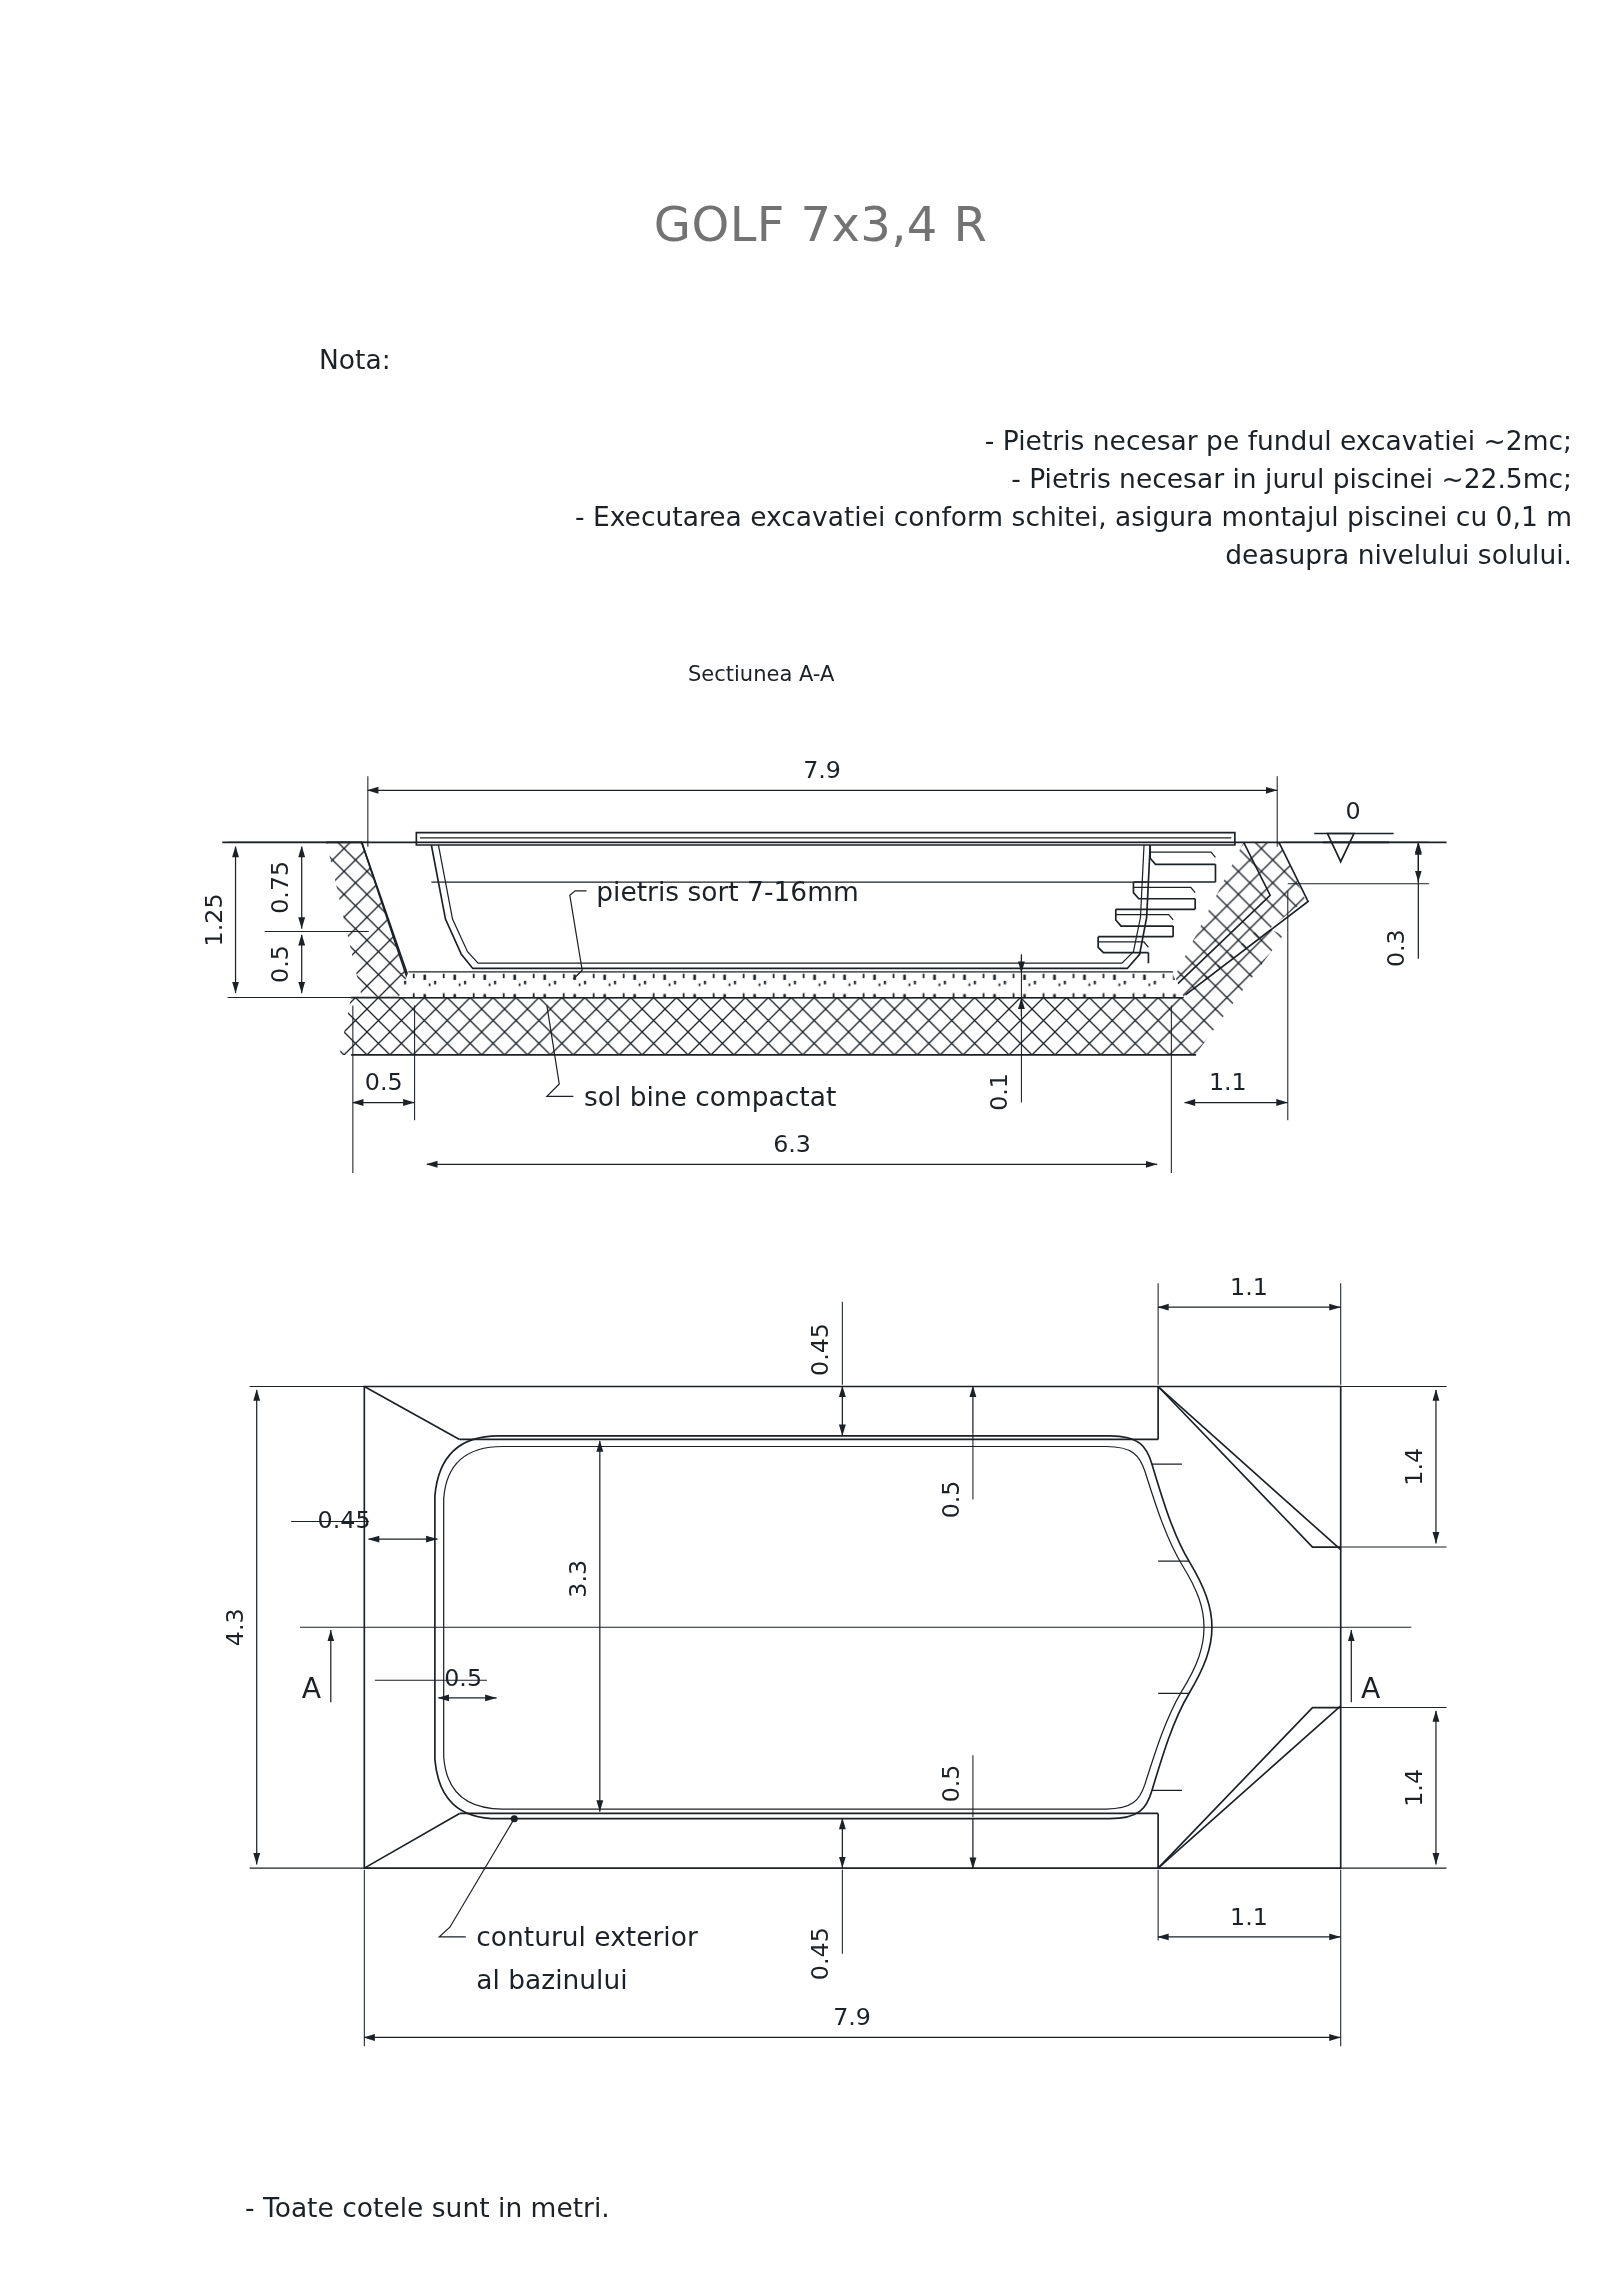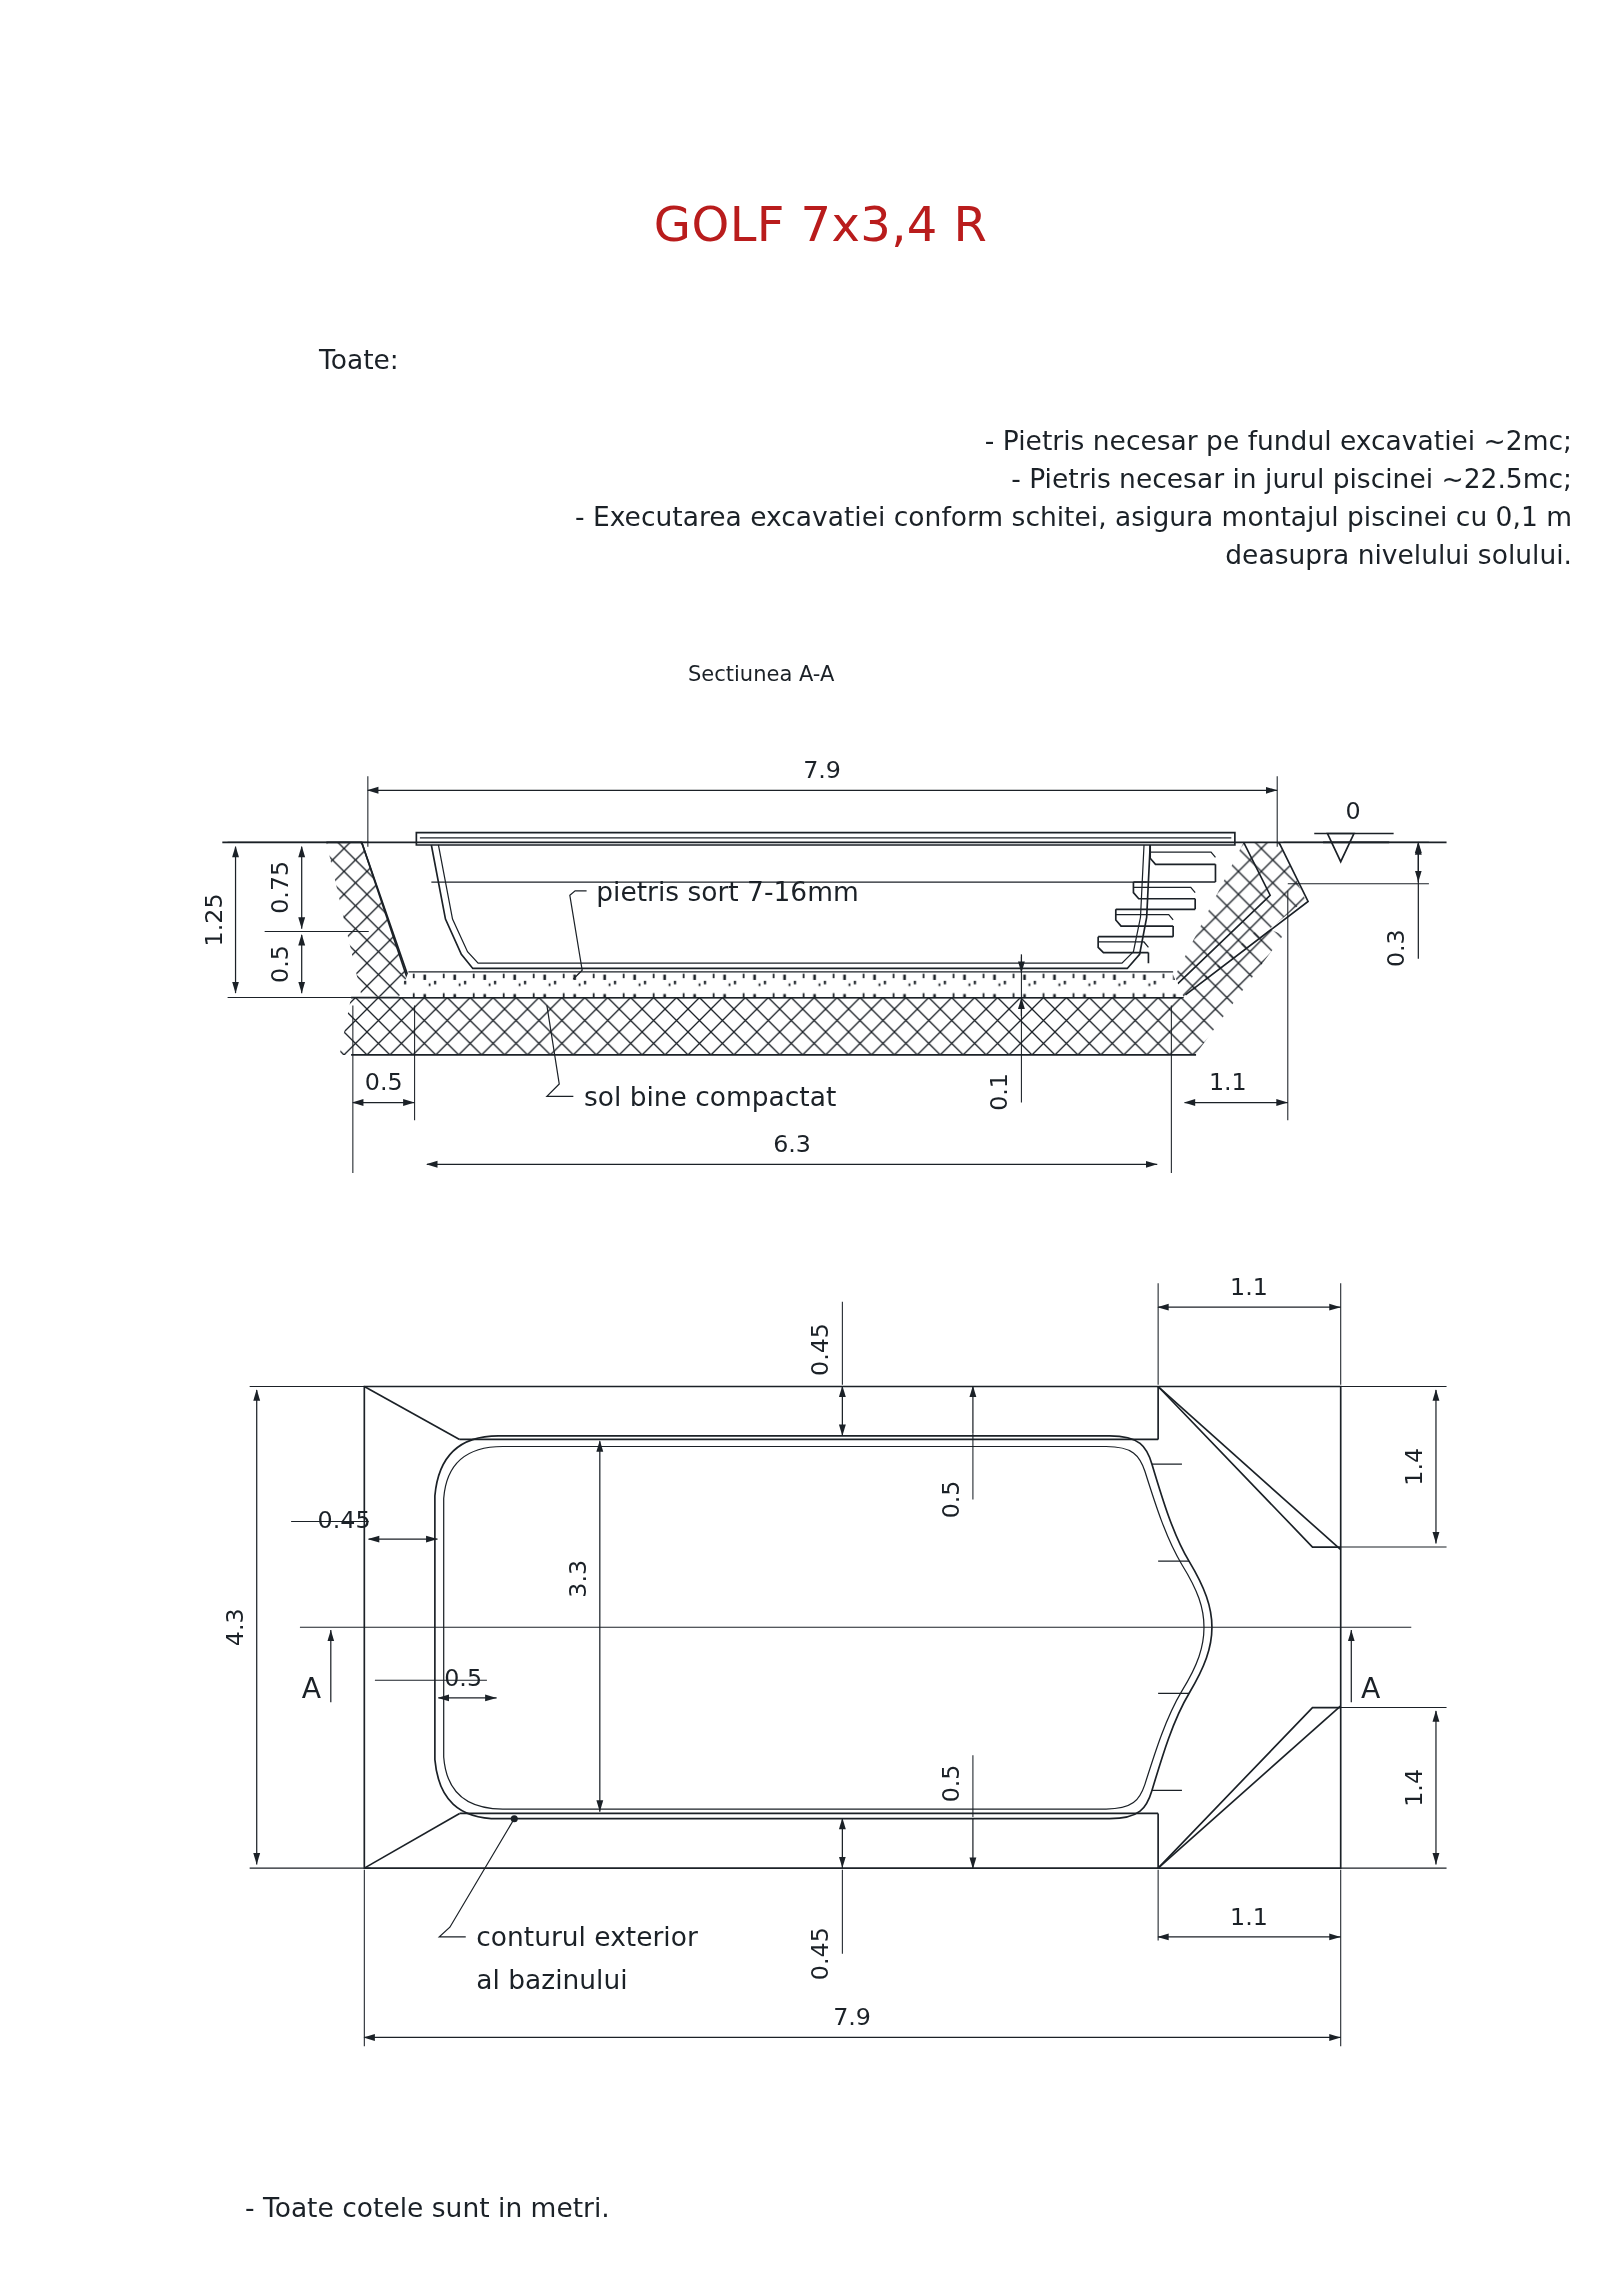--- a/index.html
+++ b/index.html
@@ -24,7 +24,7 @@
     text-align: center;
     font-size: 48px;
     letter-spacing: 0.4px;
-    color: #b91c1c;
+    color: #737373;
   }
   .nota-head {
     position: absolute;

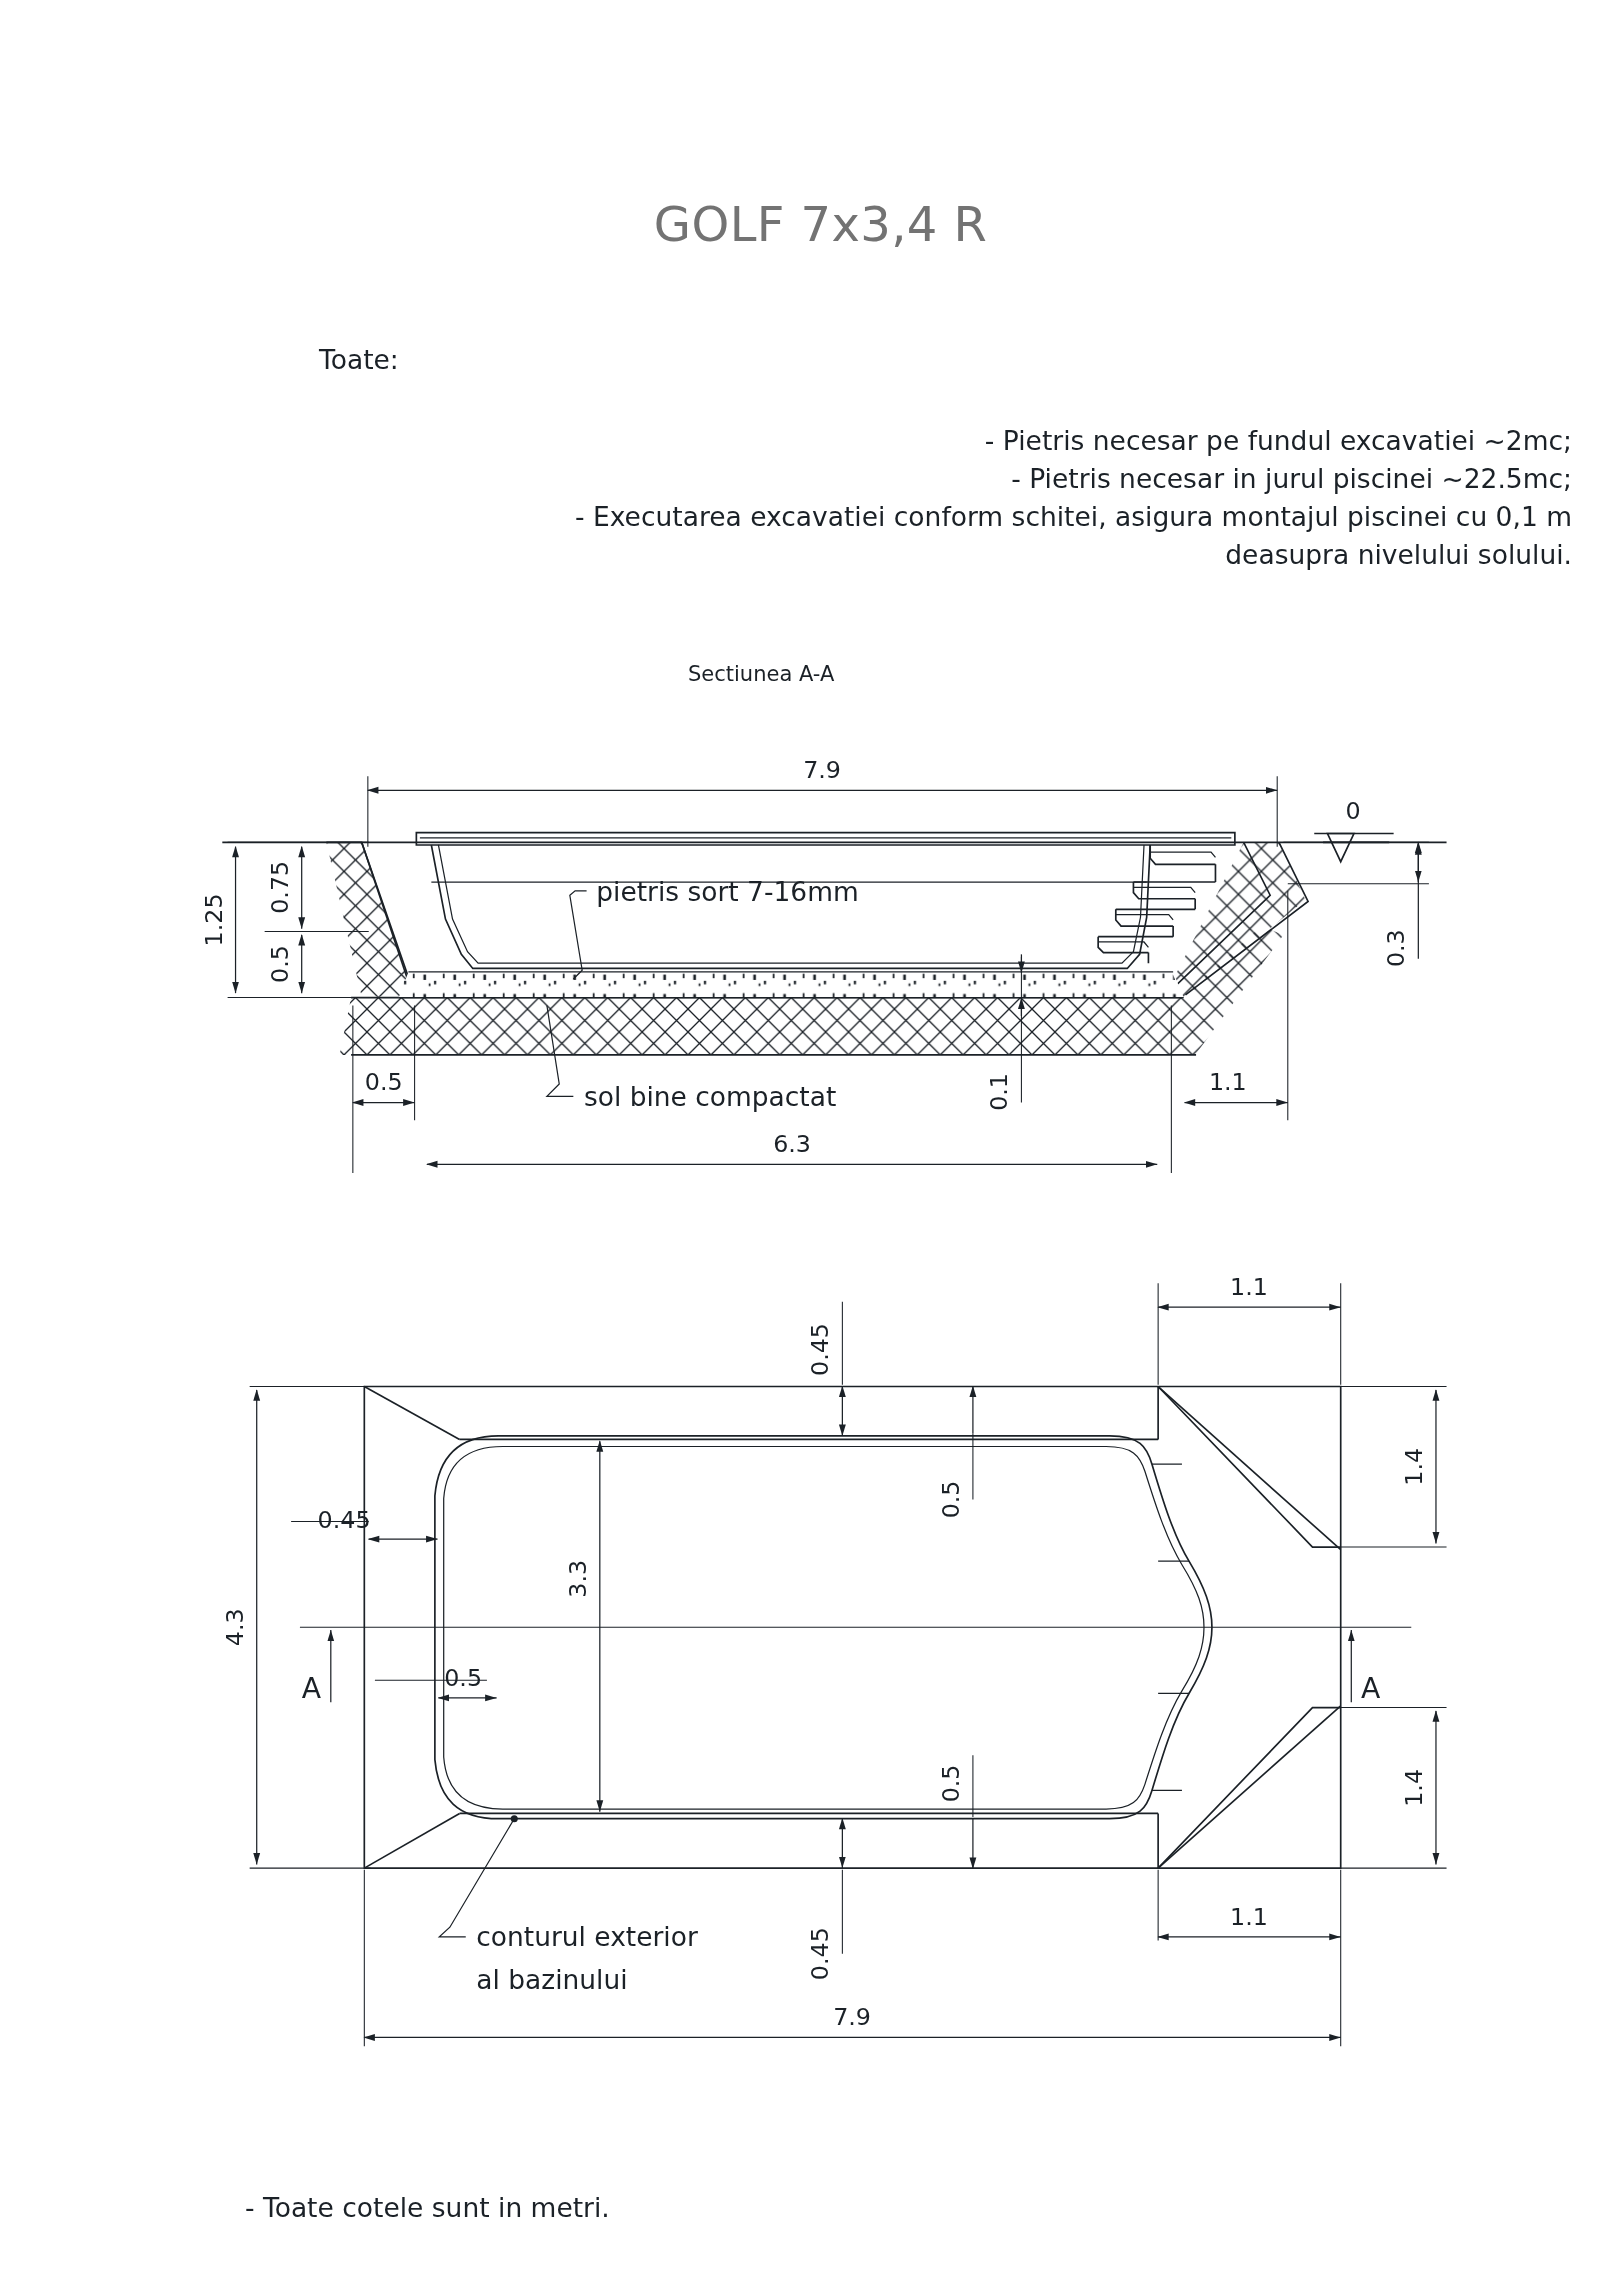--- a/index.html
+++ b/index.html
@@ -80,7 +80,7 @@
 <div id="sheet">
 
   <div class="title">GOLF 7x3,4 R</div>
-  <div class="nota-head">Toate:</div>
+  <div class="nota-head">Nota:</div>
   <div class="nota-body"> - Pietris necesar pe fundul excavatiei ~2mc;
  - Pietris necesar in jurul piscinei ~22.5mc;
  - Executarea excavatiei conform schitei, asigura montajul piscinei cu 0,1 m

